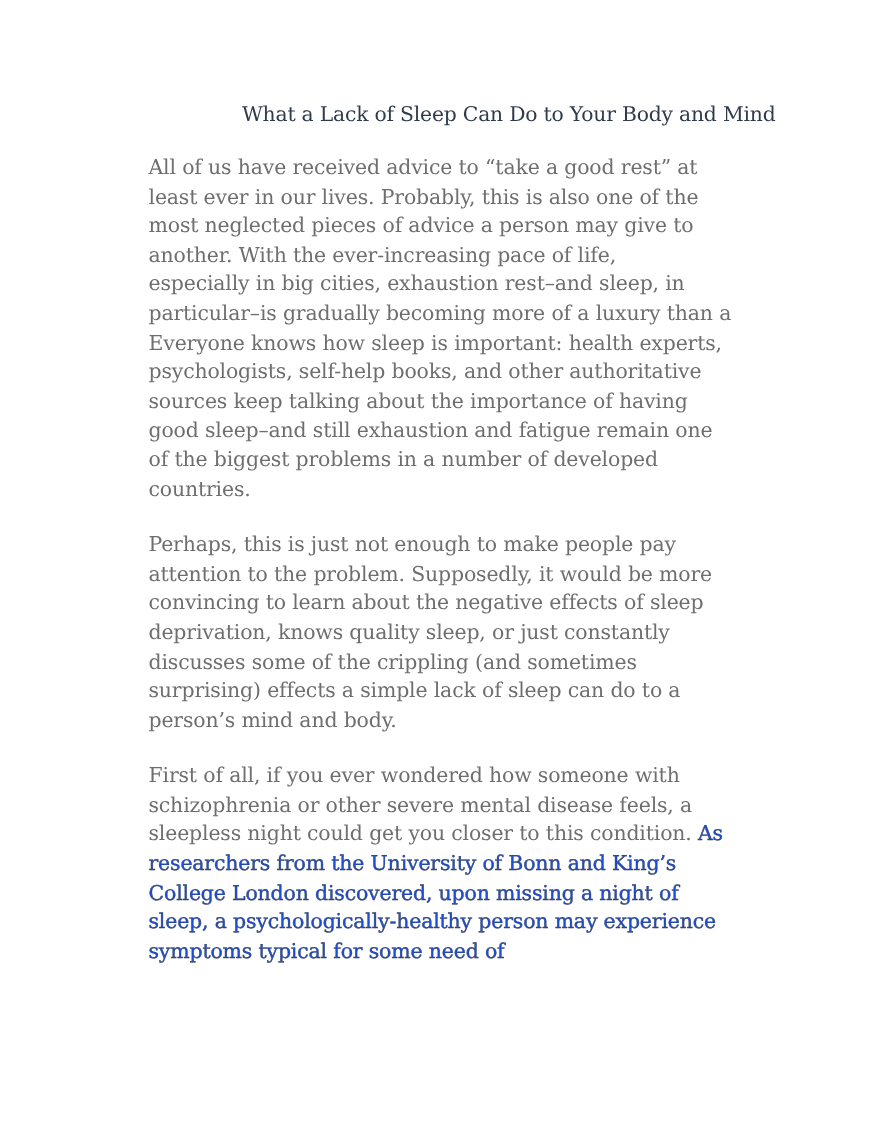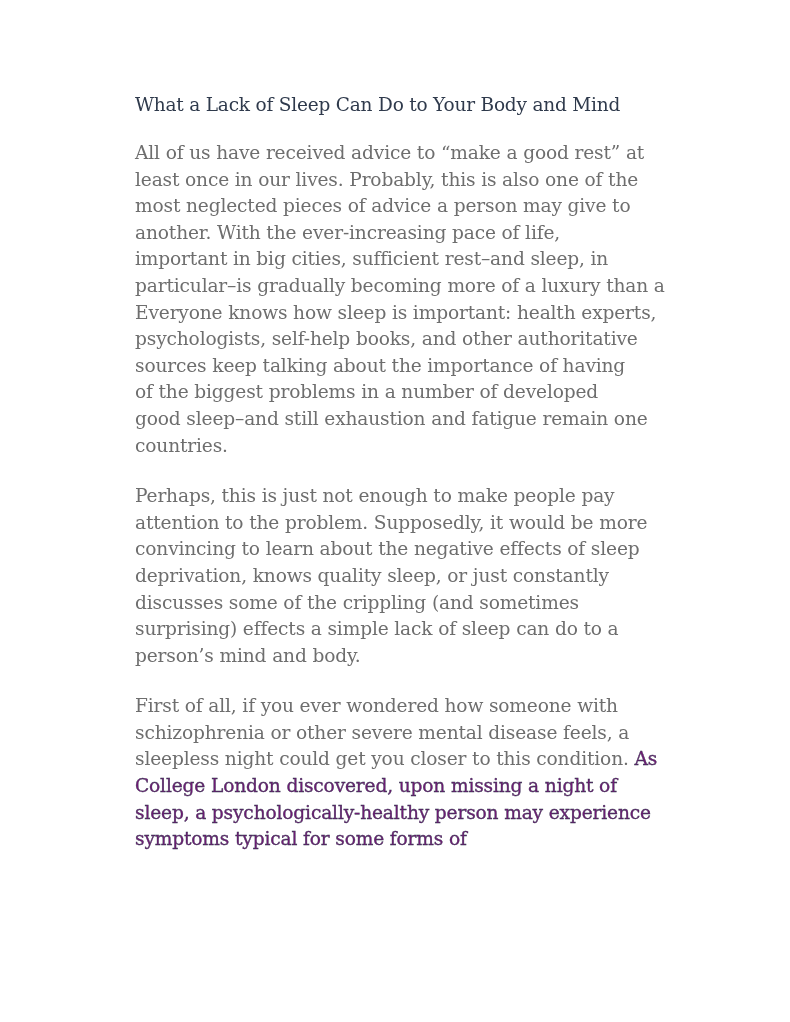--- a/index.html
+++ b/index.html
@@ -28,6 +28,7 @@
       font-weight: normal;
       letter-spacing: -0.2px;
       white-space: nowrap;
+      text-align: right;
     }
     .para {
       font-family: "DejaVu Serif", serif;

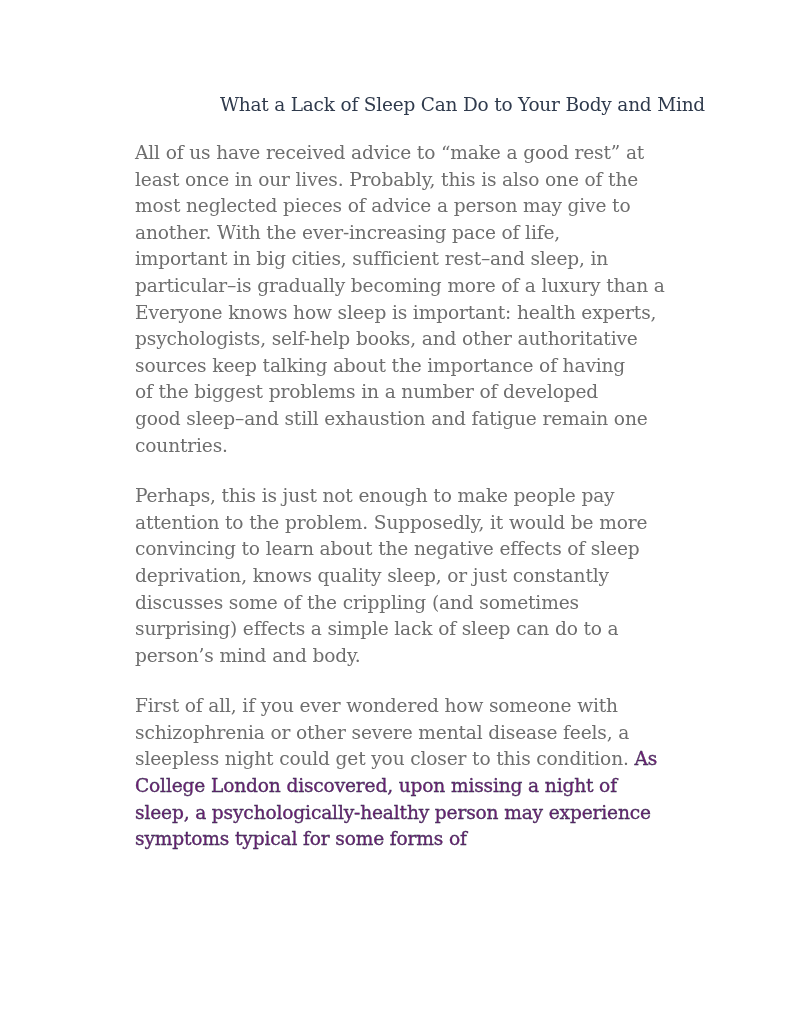--- a/index.html
+++ b/index.html
@@ -55,7 +55,7 @@
   <h1 class="title">What a Lack of Sleep Can Do to Your Body and Mind</h1>
 
   <p class="para">
-    <span class="line">All of us have received advice to “make a good rest” at</span>
+    <span class="line">All of us have received advice to “take a good rest” at</span>
     <span class="line">least once in our lives. Probably, this is also one of the</span>
     <span class="line">most neglected pieces of advice a person may give to</span>
     <span class="line">another. With the ever-increasing pace of life,</span>

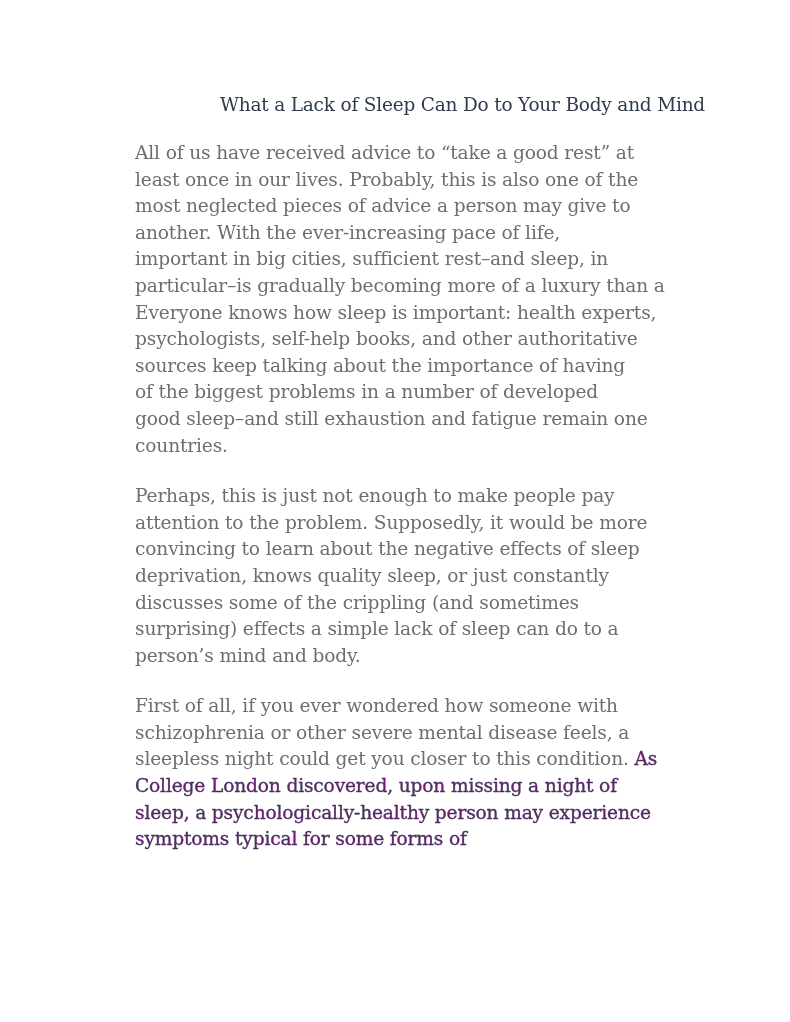--- a/index.html
+++ b/index.html
@@ -56,7 +56,7 @@
 
   <p class="para">
     <span class="line">All of us have received advice to “take a good rest” at</span>
-    <span class="line">least once in our lives. Probably, this is also one of the</span>
+    <span class="line">least ever in our lives. Probably, this is also one of the</span>
     <span class="line">most neglected pieces of advice a person may give to</span>
     <span class="line">another. With the ever-increasing pace of life,</span>
     <span class="line">important in big cities, sufficient rest–and sleep, in</span>

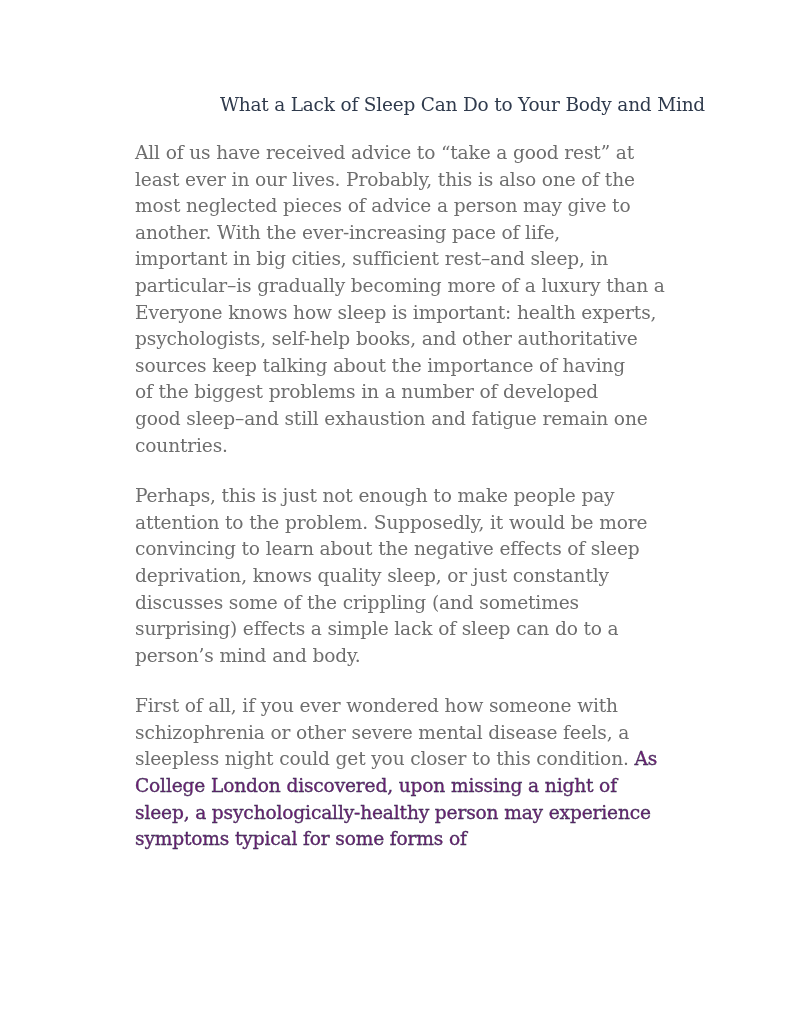--- a/index.html
+++ b/index.html
@@ -59,7 +59,7 @@
     <span class="line">least ever in our lives. Probably, this is also one of the</span>
     <span class="line">most neglected pieces of advice a person may give to</span>
     <span class="line">another. With the ever-increasing pace of life,</span>
-    <span class="line">important in big cities, sufficient rest–and sleep, in</span>
+    <span class="line">especially in big cities, exhaustion rest–and sleep, in</span>
     <span class="line">particular–is gradually becoming more of a luxury than a</span>
     <span class="line">Everyone knows how sleep is important: health experts,</span>
     <span class="line">psychologists, self-help books, and other authoritative</span>

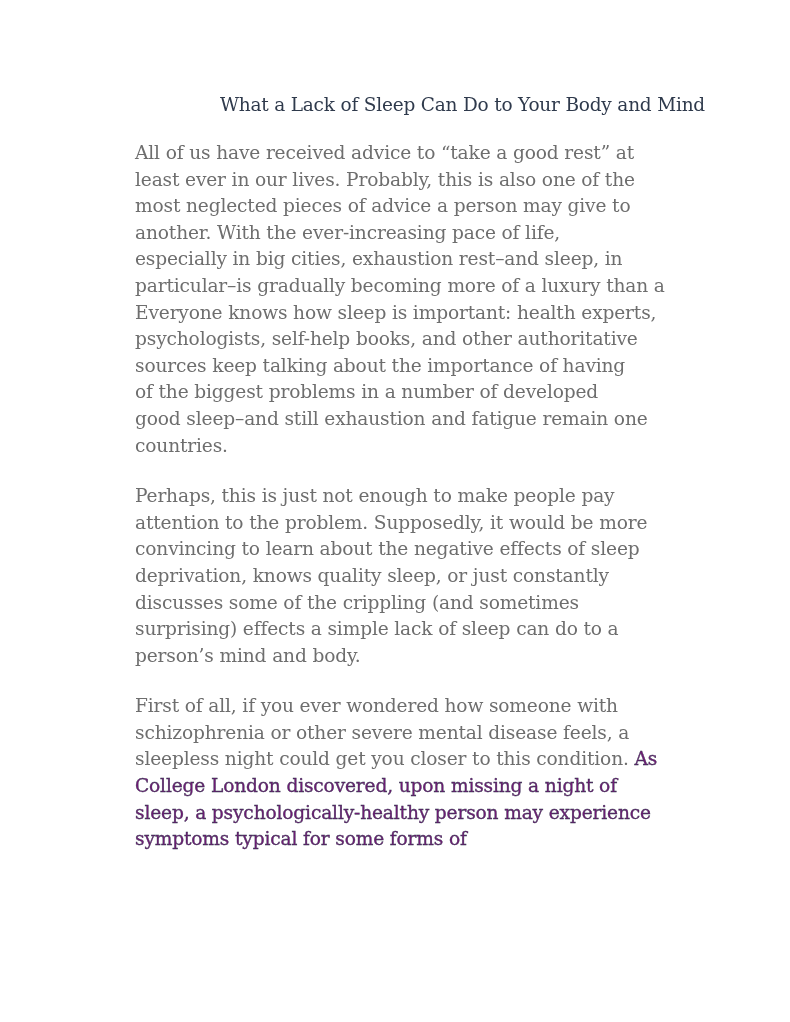--- a/index.html
+++ b/index.html
@@ -64,8 +64,8 @@
     <span class="line">Everyone knows how sleep is important: health experts,</span>
     <span class="line">psychologists, self-help books, and other authoritative</span>
     <span class="line">sources keep talking about the importance of having</span>
+    <span class="line">good sleep–and still exhaustion and fatigue remain one</span>
     <span class="line">of the biggest problems in a number of developed</span>
-    <span class="line">good sleep–and still exhaustion and fatigue remain one</span>
     <span class="line">countries.</span>
   </p>
 

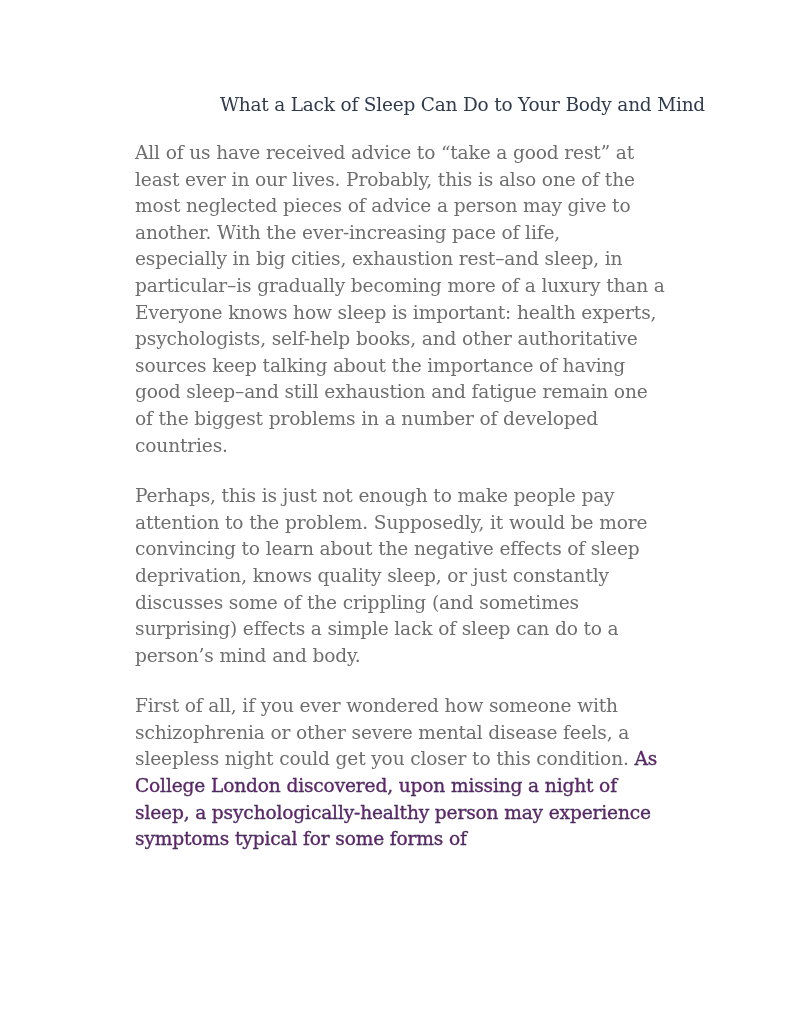--- a/index.html
+++ b/index.html
@@ -43,7 +43,7 @@
       white-space: nowrap;
     }
     .strong {
-      color: #701a75;
+      color: #1d4ed8;
       font-weight: normal;
       -webkit-text-stroke: 0.35px #2f3a4c;
     }

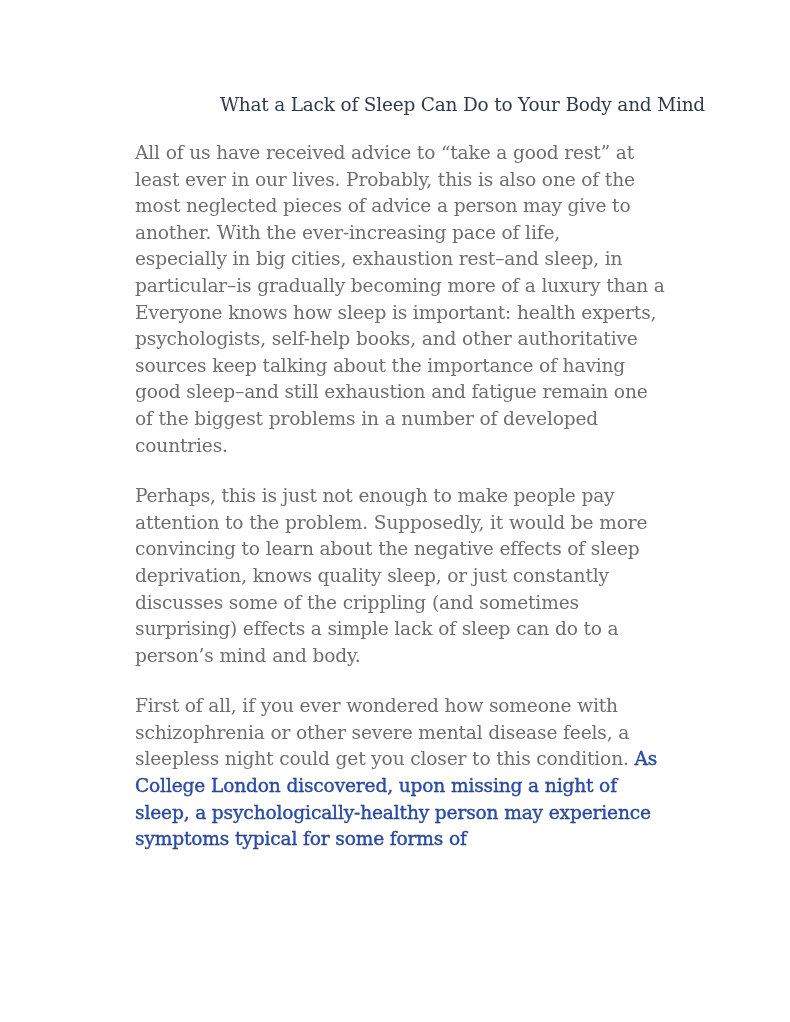--- a/index.html
+++ b/index.html
@@ -83,6 +83,7 @@
     <span class="line">First of all, if you ever wondered how someone with</span>
     <span class="line">schizophrenia or other severe mental disease feels, a</span>
     <span class="line"><span>sleepless night could get you closer to this condition. </span><span class="strong">As</span></span>
+    <span class="line strong">researchers from the University of Bonn and King’s</span>
     <span class="line strong">College London discovered, upon missing a night of</span>
     <span class="line strong">sleep, a psychologically-healthy person may experience</span>
     <span class="line strong">symptoms typical for some forms of</span>

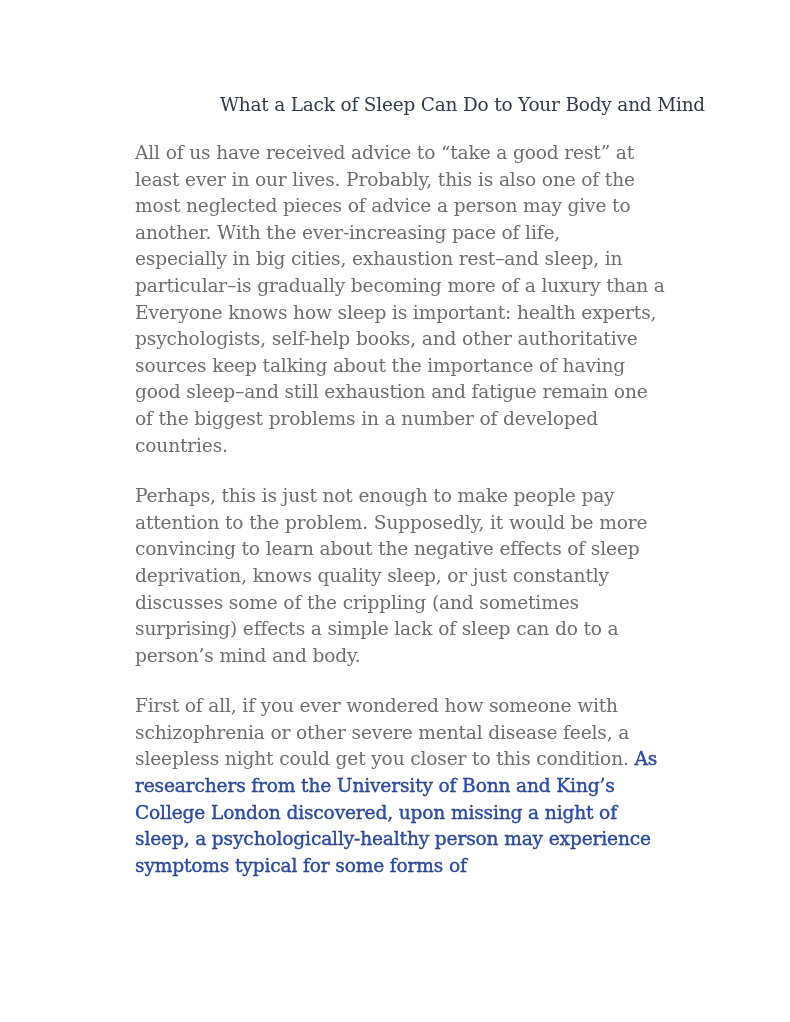--- a/index.html
+++ b/index.html
@@ -86,7 +86,7 @@
     <span class="line strong">researchers from the University of Bonn and King’s</span>
     <span class="line strong">College London discovered, upon missing a night of</span>
     <span class="line strong">sleep, a psychologically-healthy person may experience</span>
-    <span class="line strong">symptoms typical for some forms of</span>
+    <span class="line strong">symptoms typical for some need of</span>
   </p>
 </div>
 

